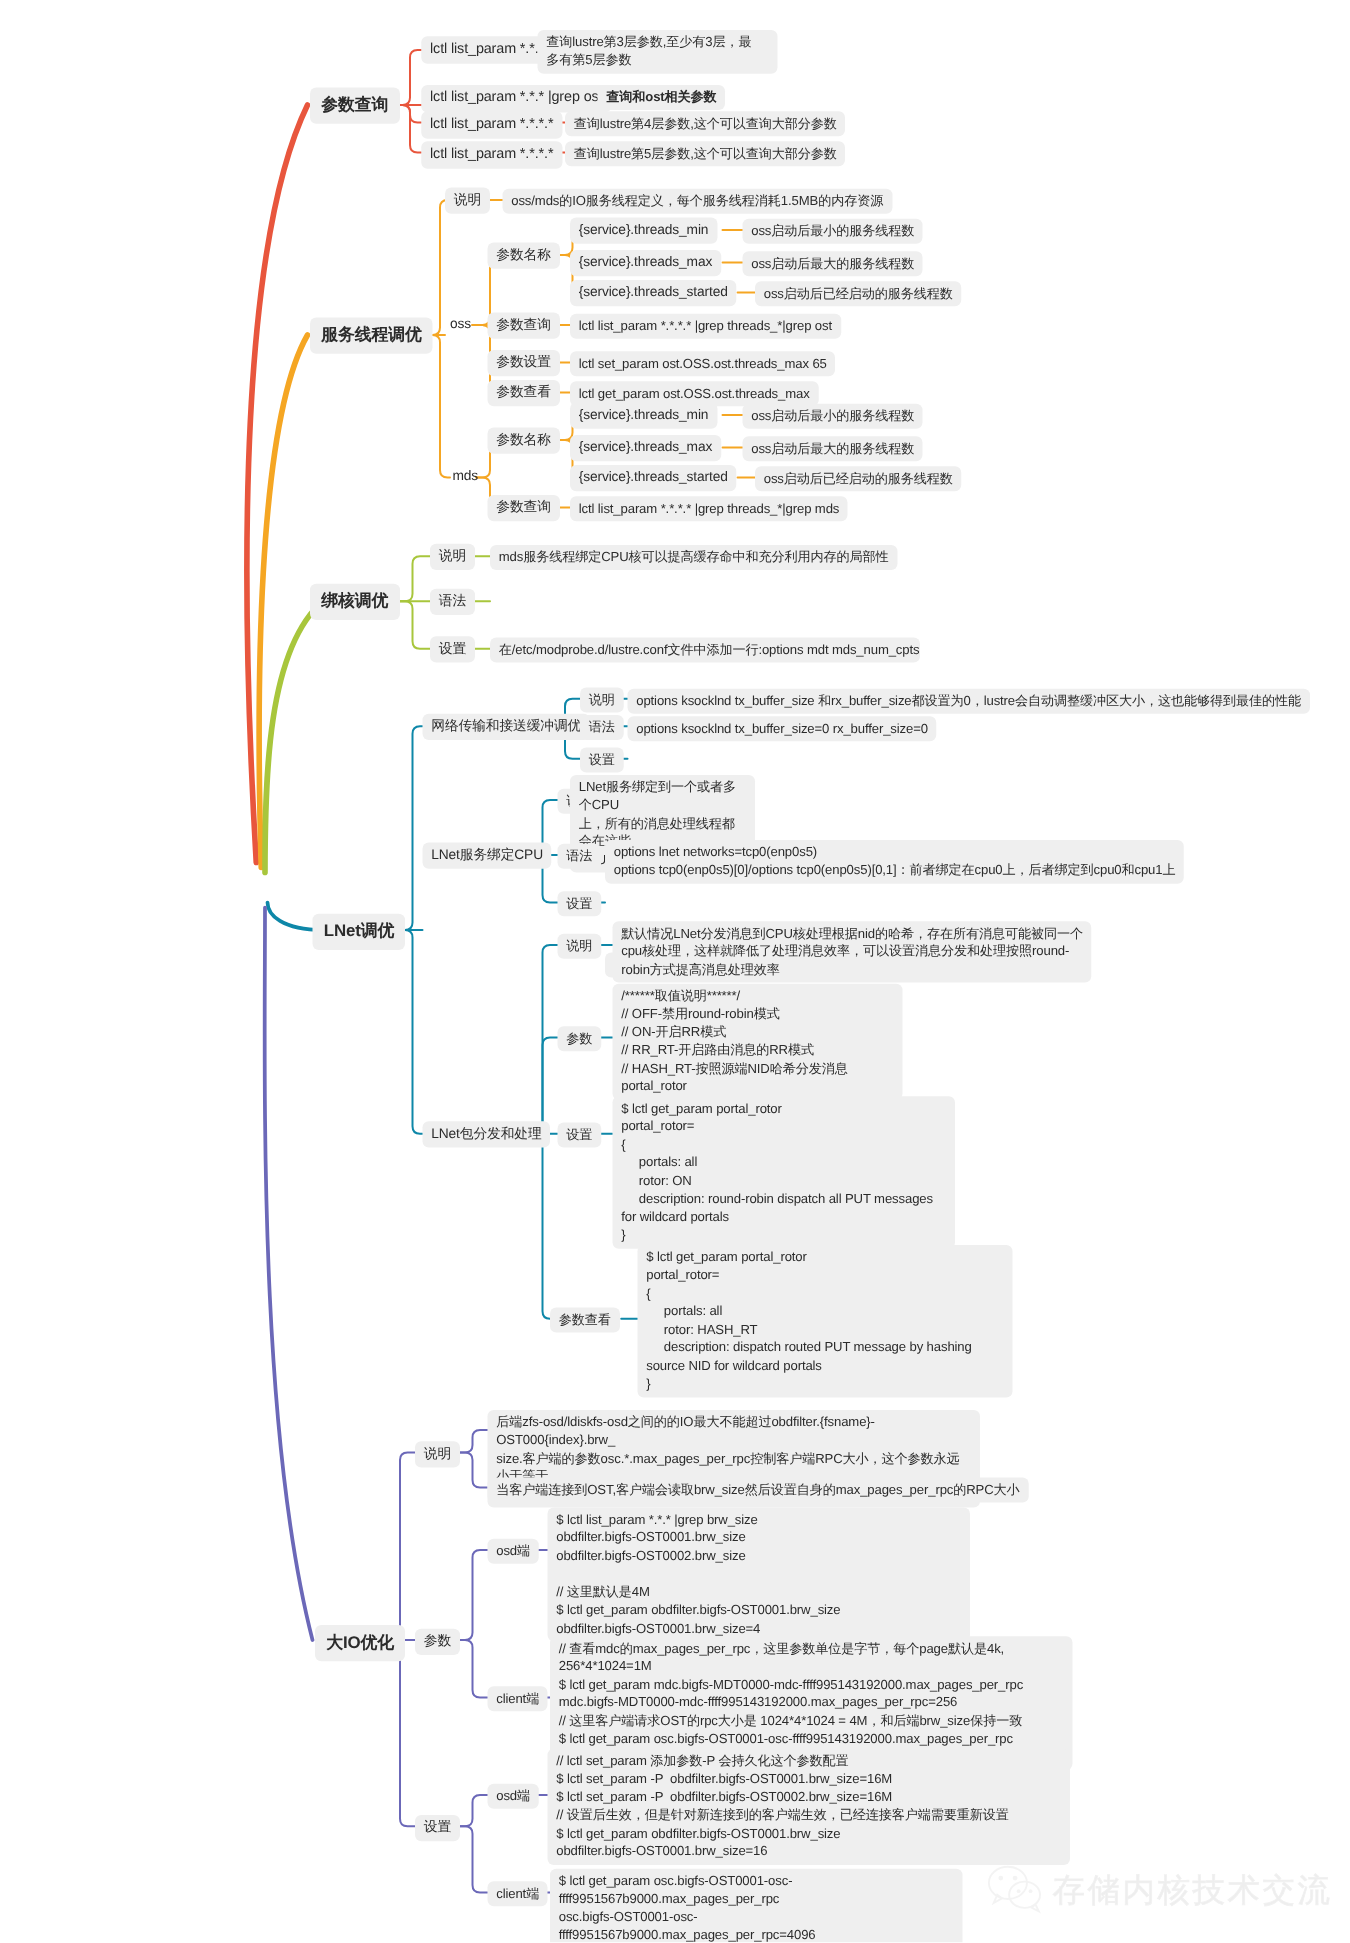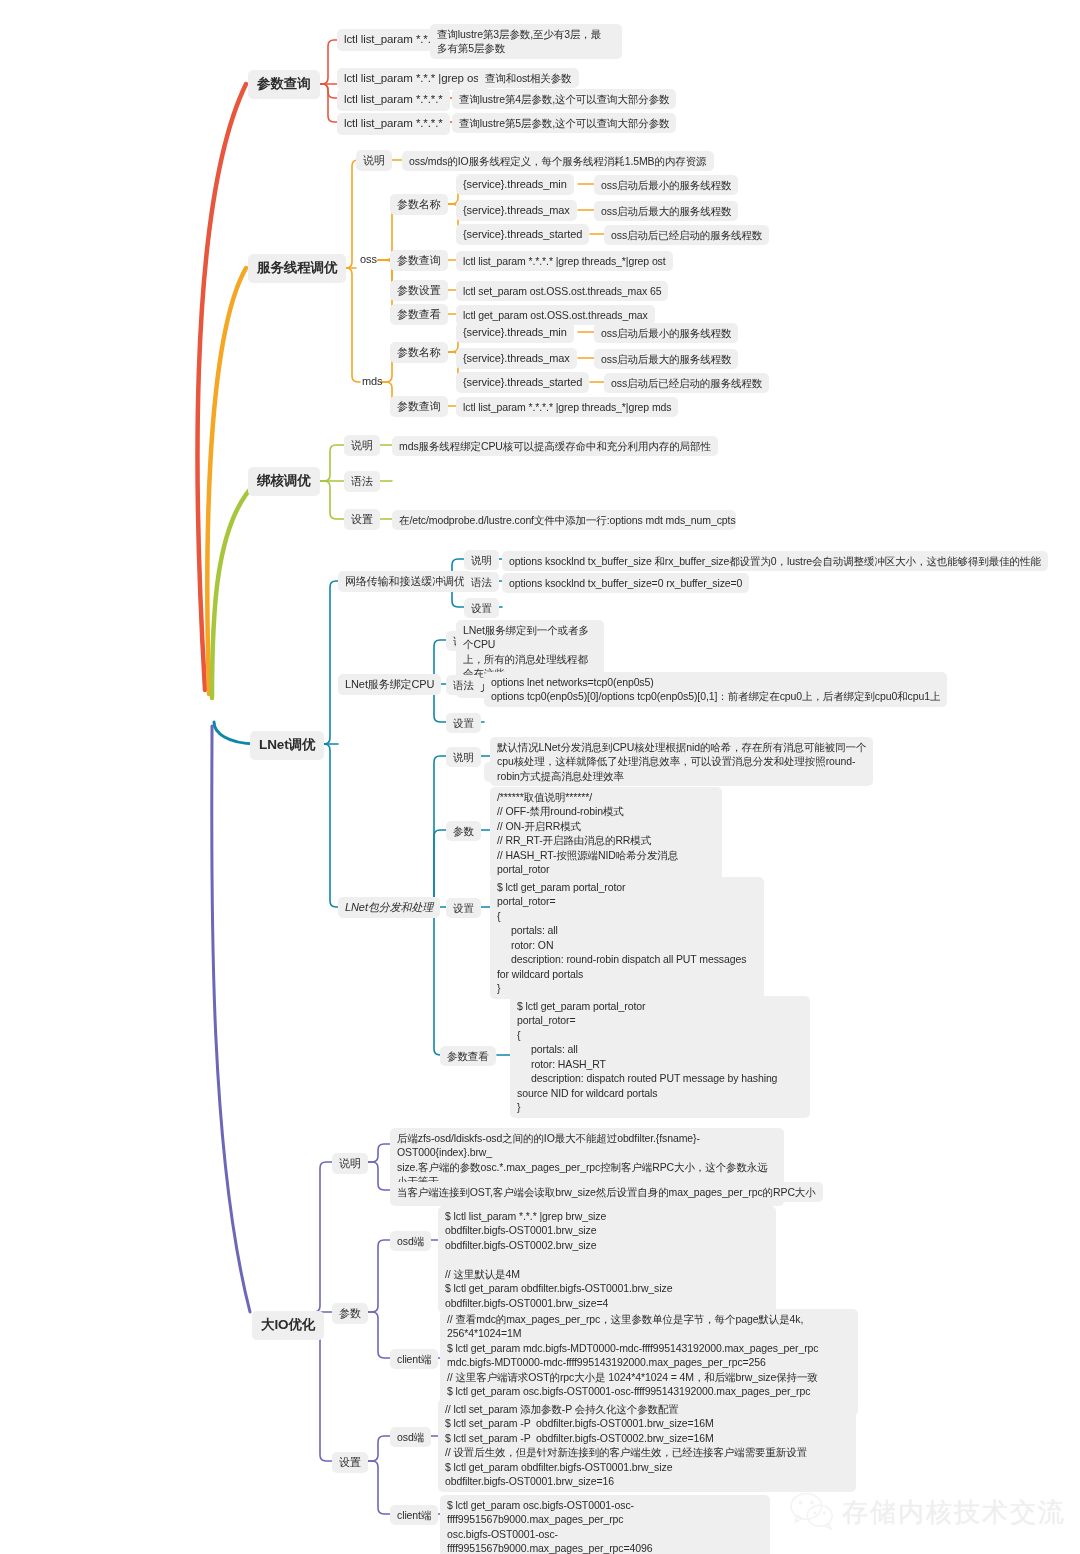--- a/index.html
+++ b/index.html
@@ -194,7 +194,7 @@
 多有第5层参数</div>
 
   <div class="node lvl2" style="left:337px; top:68px;">lctl list_param *.*.* |grep ost</div>
-  <div class="node leaf" style="left:478px; top:68px;">查询和ost相关参数</div>
+  <div class="node leaf" style="left:478px; top:68px;font-weight:bold;">查询和ost相关参数</div>
 
   <div class="node lvl2" style="left:337px; top:89px;">lctl list_param *.*.*.*</div>
   <div class="node leaf" style="left:452px; top:89px;">查询lustre第4层参数,这个可以查询大部分参数</div>

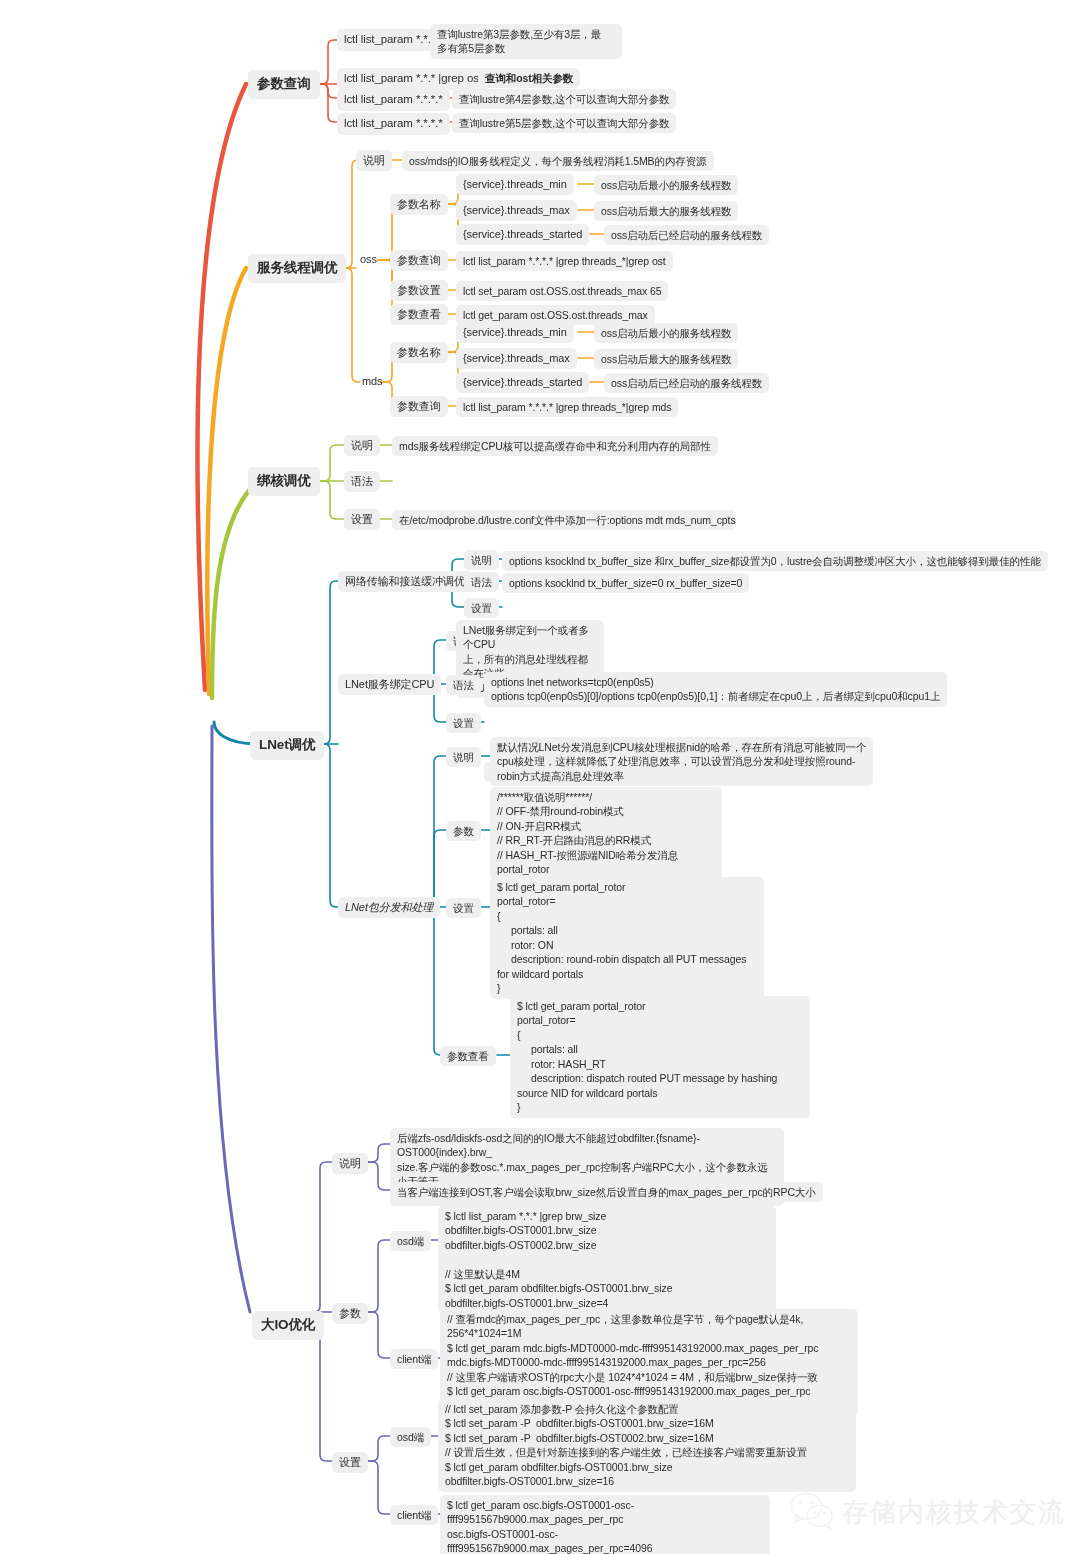--- a/index.html
+++ b/index.html
@@ -267,7 +267,7 @@
   <div class="node lvl4" style="left:446px; top:713px;">设置</div>
   <div class="node leaf" style="left:484px; top:714px;margin-top:48px;">在/etc/modprobe.d/lustre.conf文件中append一行:options tcp0(enp0s5)[0,1]</div>
 
-  <div class="node lvl3" style="left:338px; top:897px;font-style:italic;">LNet包分发和处理</div>
+  <div class="node lvl3" style="left:338px; top:897px;">LNet包分发和处理</div>
   <div class="node lvl4" style="left:446px; top:747px;">说明</div>
   <div class="node leaf" style="left:490px; top:737px;">默认情况LNet分发消息到CPU核处理根据nid的哈希，存在所有消息可能被同一个
 cpu核处理，这样就降低了处理消息效率，可以设置消息分发和处理按照round-

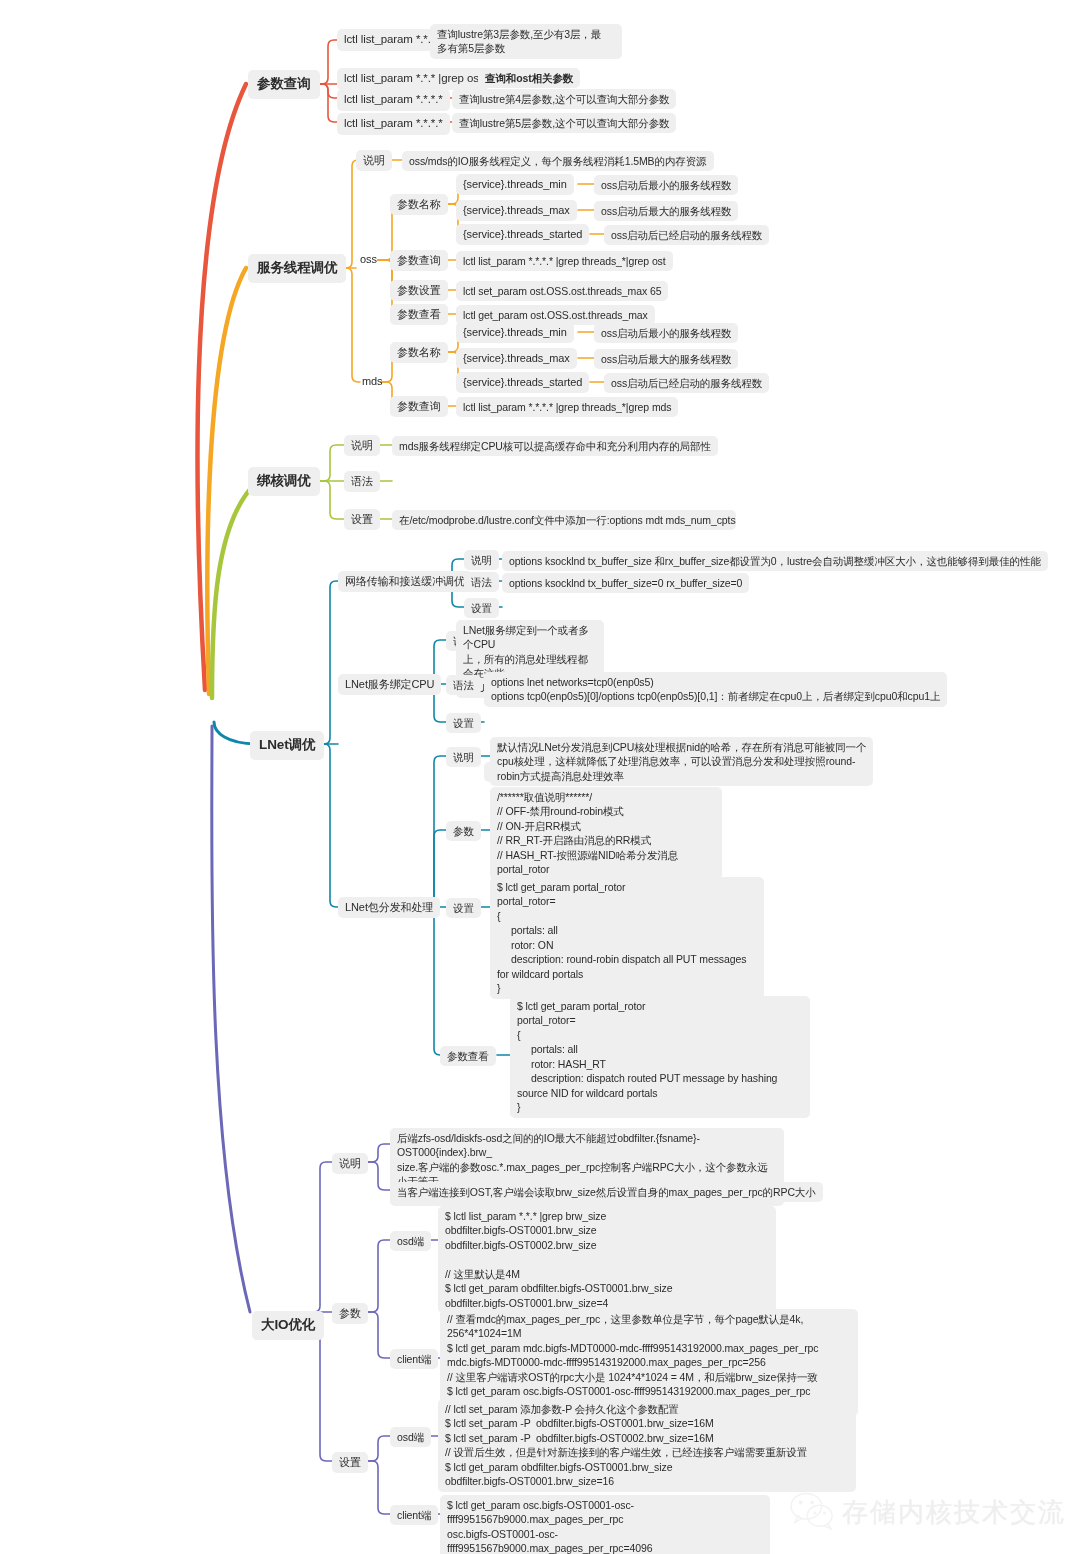--- a/index.html
+++ b/index.html
@@ -298,7 +298,7 @@
 source NID for wildcard portals
 }</div>
 
-  <div class="node lvl1" style="left:252px; top:1300px;margin-top:11px;">大IO优化</div>
+  <div class="node lvl1" style="left:252px; top:1300px;">大IO优化</div>
 
   <div class="node lvl3" style="left:332px; top:1153px;">说明</div>
   <div class="node leaf" style="left:390px; top:1128px; width:394px;">后端zfs-osd/ldiskfs-osd之间的的IO最大不能超过obdfilter.{fsname}-OST000{index}.brw_

